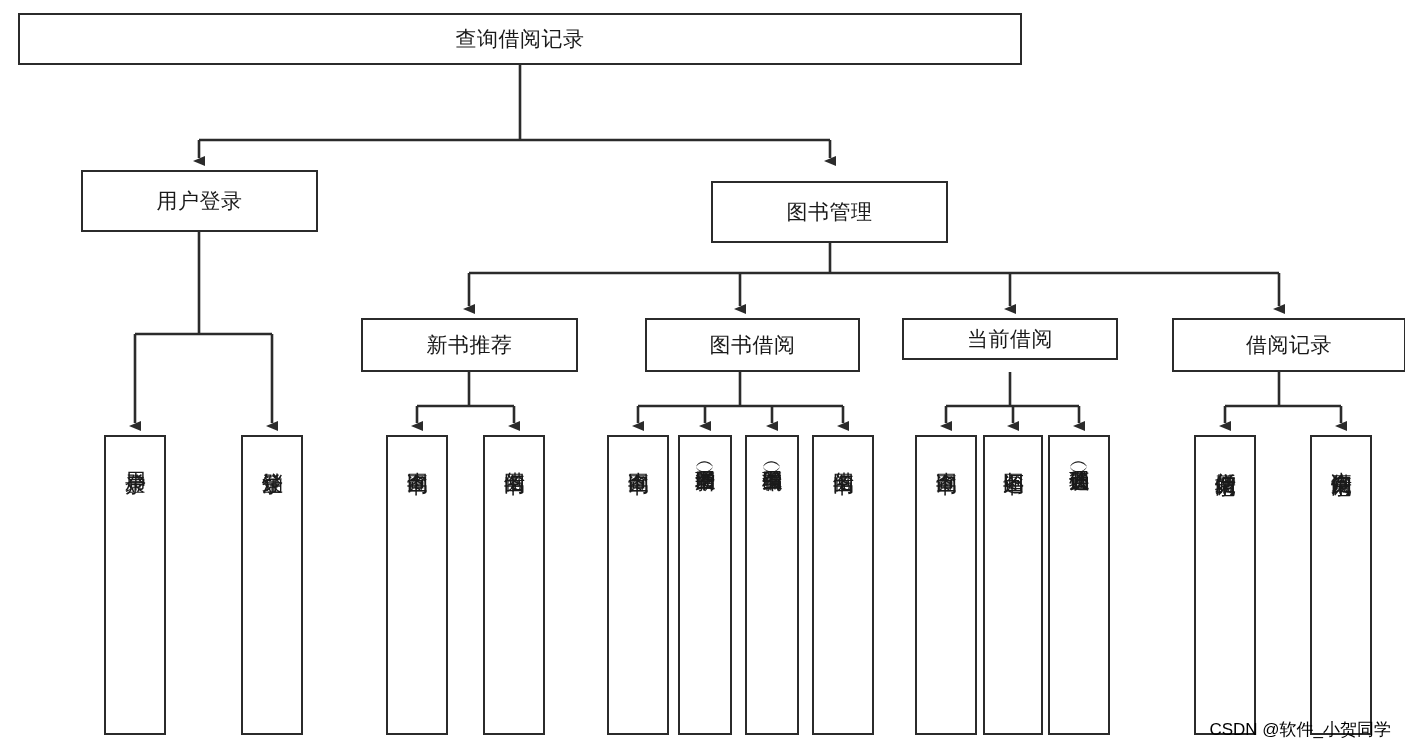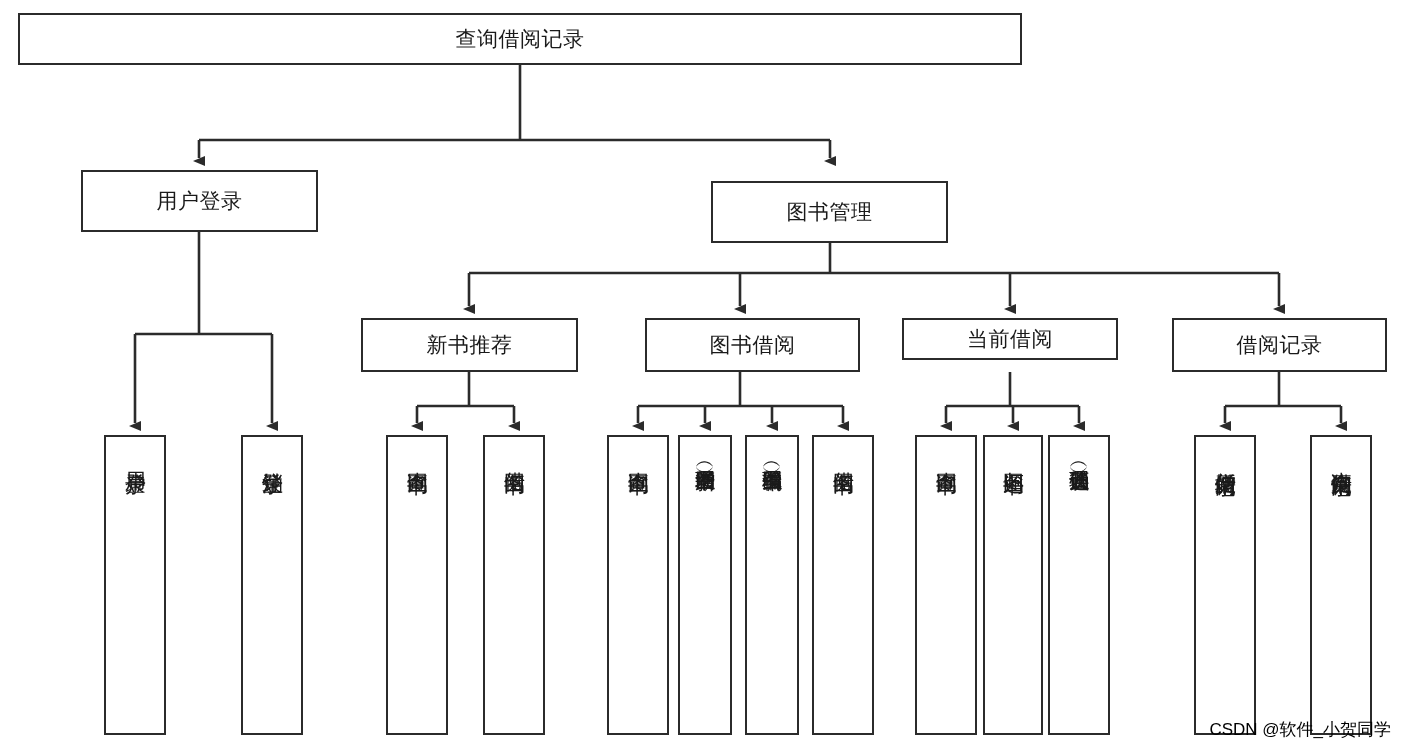--- a/index.html
+++ b/index.html
@@ -160,7 +160,7 @@
   <div class="node-box" id="node-l3-2" style="left: 902px; top: 318px; width: 216px; height: 42px;">
     <span class="node-label">当前借阅</span>
   </div>
-  <div class="node-box" id="node-l3-3" style="left: 1172px; top: 318px; width: 215px; height: 54px; align-items: center;">
+  <div class="node-box" id="node-l3-3" style="left: 1172px; top: 318px; width: 234px; height: 54px; align-items: center;">
     <span class="node-label">借阅记录</span>
   </div>
 

